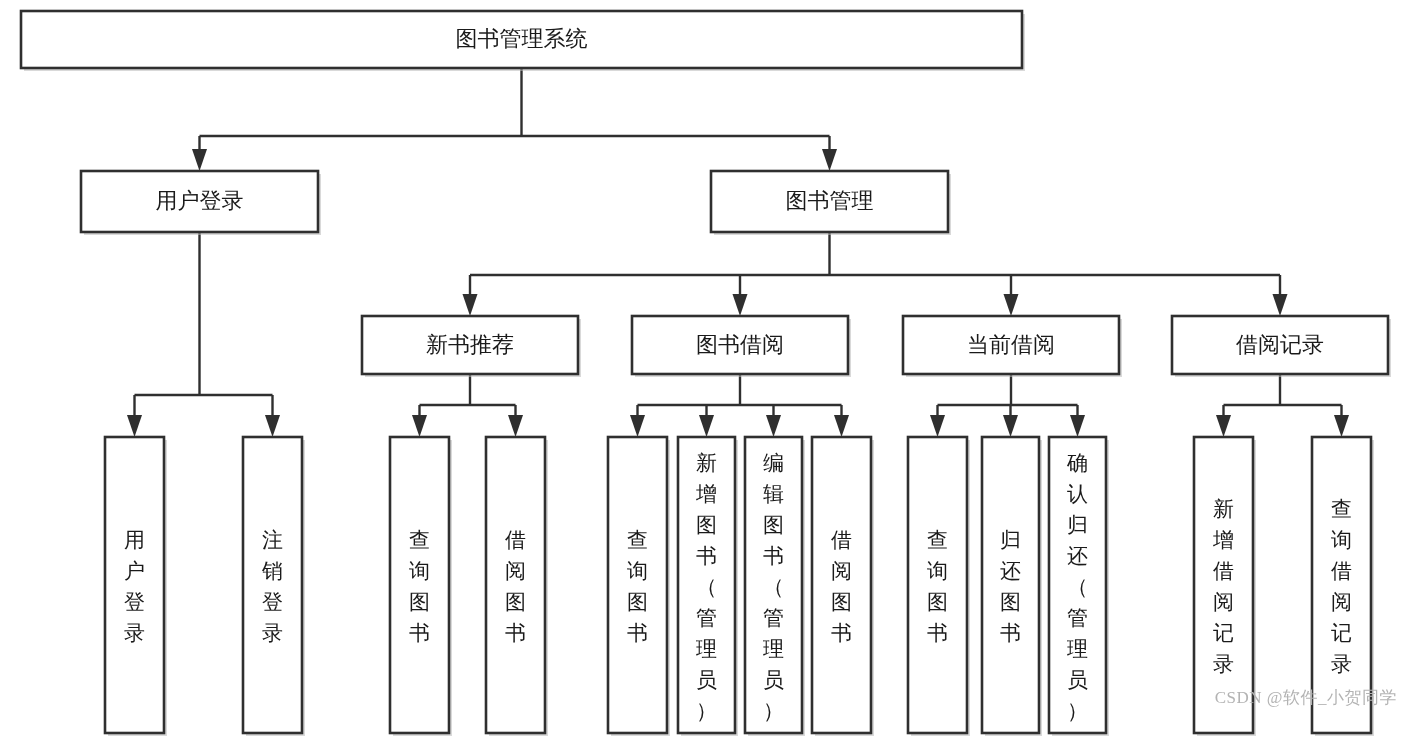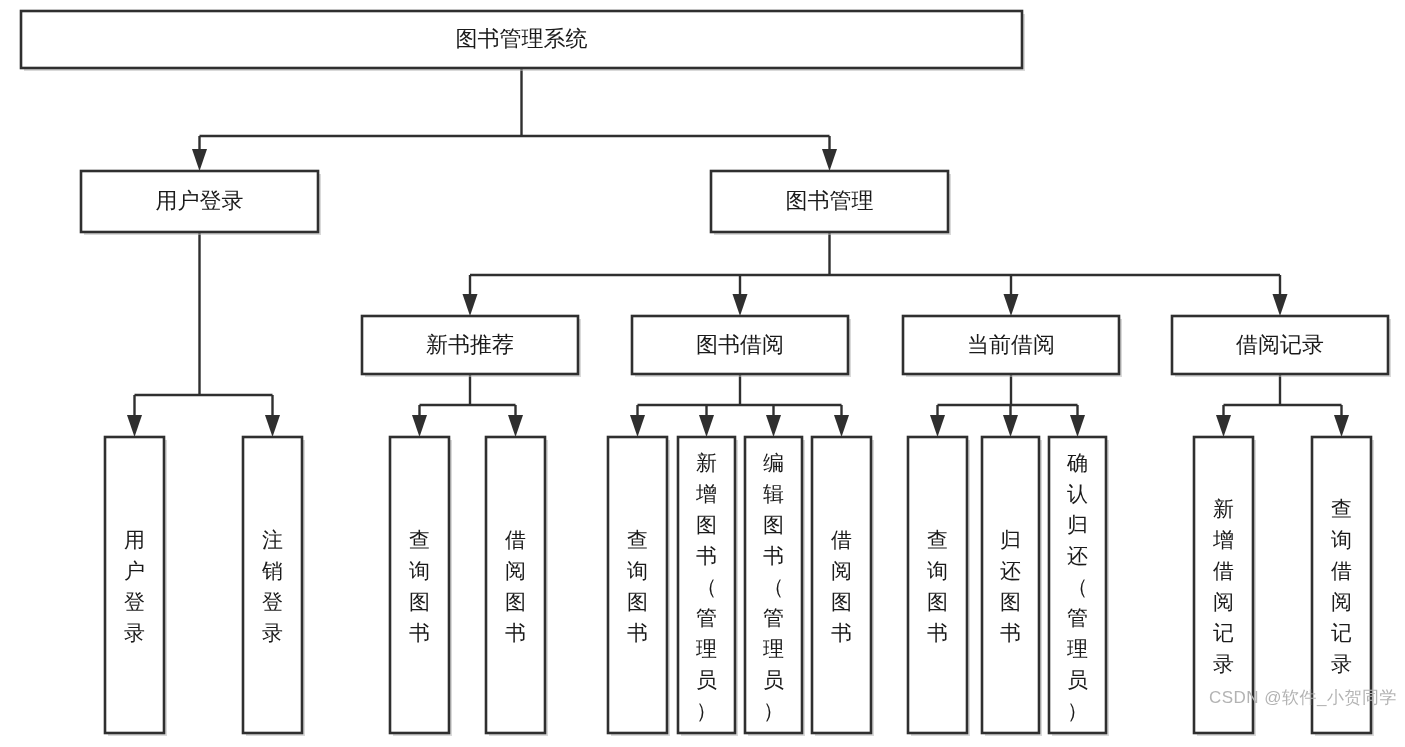--- a/index.html
+++ b/index.html
@@ -63,7 +63,7 @@
     position: absolute;
     right: 8px;
     bottom: 6px;
-    font-family: Liberation Sans, sans-serif;
+    font-family: Liberation Serif, serif;
     font-size: 17px;
     color: #b3b3b3;
     letter-spacing: 0.5px;

